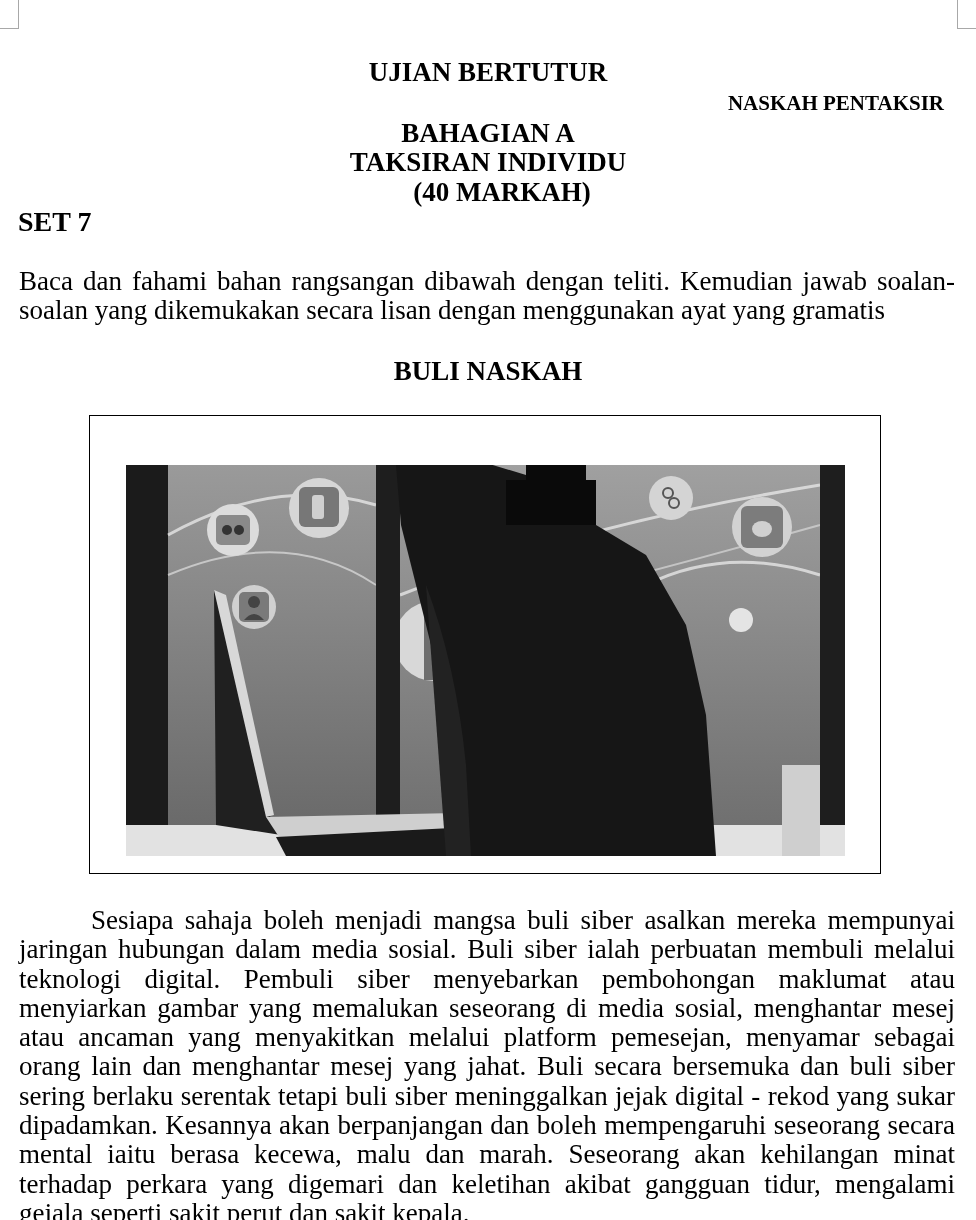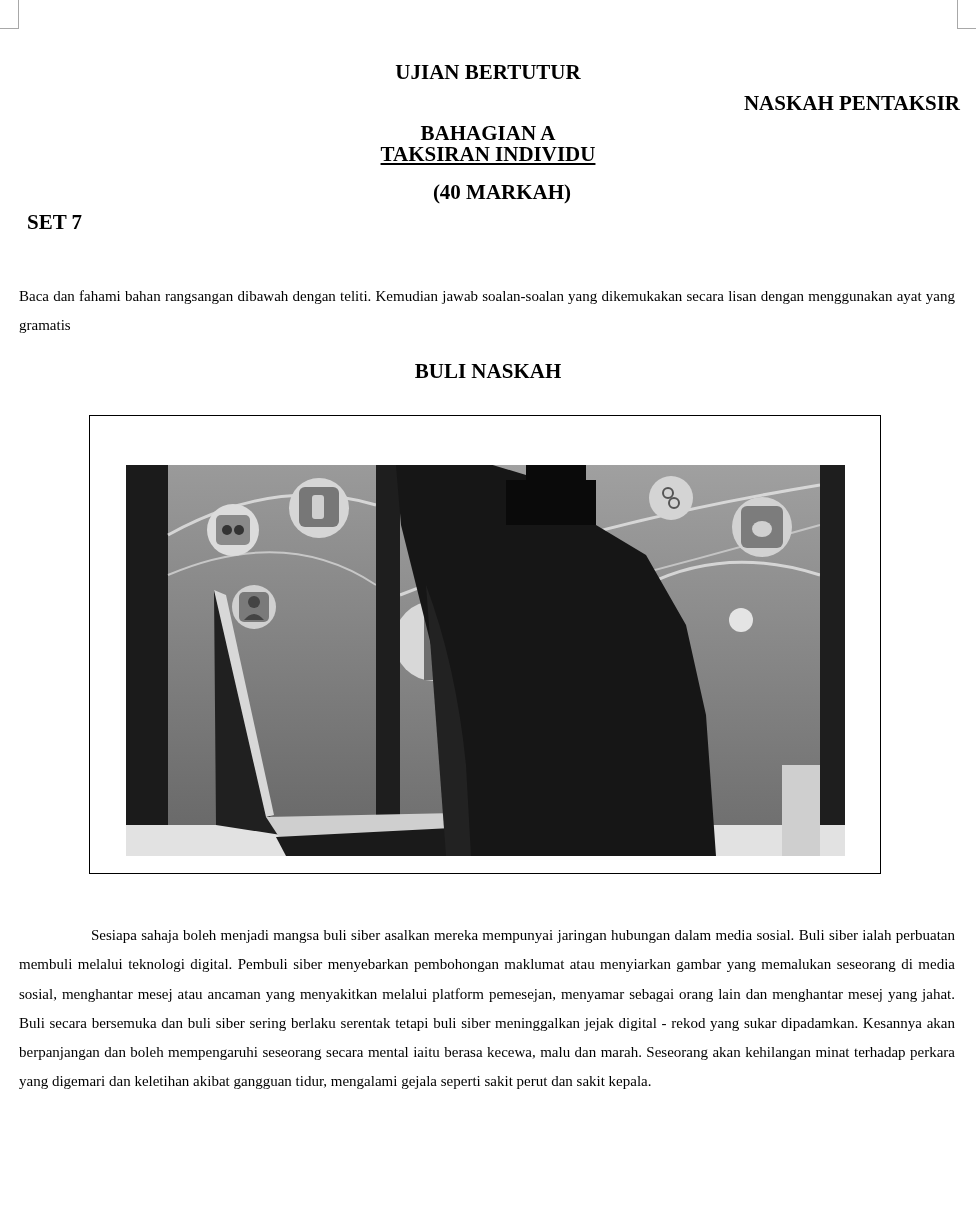--- a/index.html
+++ b/index.html
@@ -7,7 +7,7 @@
   .corner { position:absolute; width:16px; height:16px; border-color:#a8a8a8; border-style:solid; }
   .corner-tl { left:0; top:0; border-width:0 1px 1px 0; width:18px; height:28px; }
   .corner-tr { right:0; top:0; border-width:0 0 1px 1px; width:18px; height:28px; }
-  .title { position:absolute; left:0; width:976px; text-align:center; font-weight:bold; font-size:21px; line-height:26px; }
+  .title { position:absolute; left:0; width:976px; text-align:center; font-weight:bold; font-size:27px; line-height:26px; }
   .right-title { position:absolute; right:16px; font-weight:bold; font-size:21px; line-height:26px; }
   .set-label { position:absolute; left:27px; font-weight:bold; font-size:21px; line-height:26px; }
   .para { position:absolute; left:19px; width:936px; font-size:15px; line-height:29.3px; text-align:justify;margin-top:15px; }

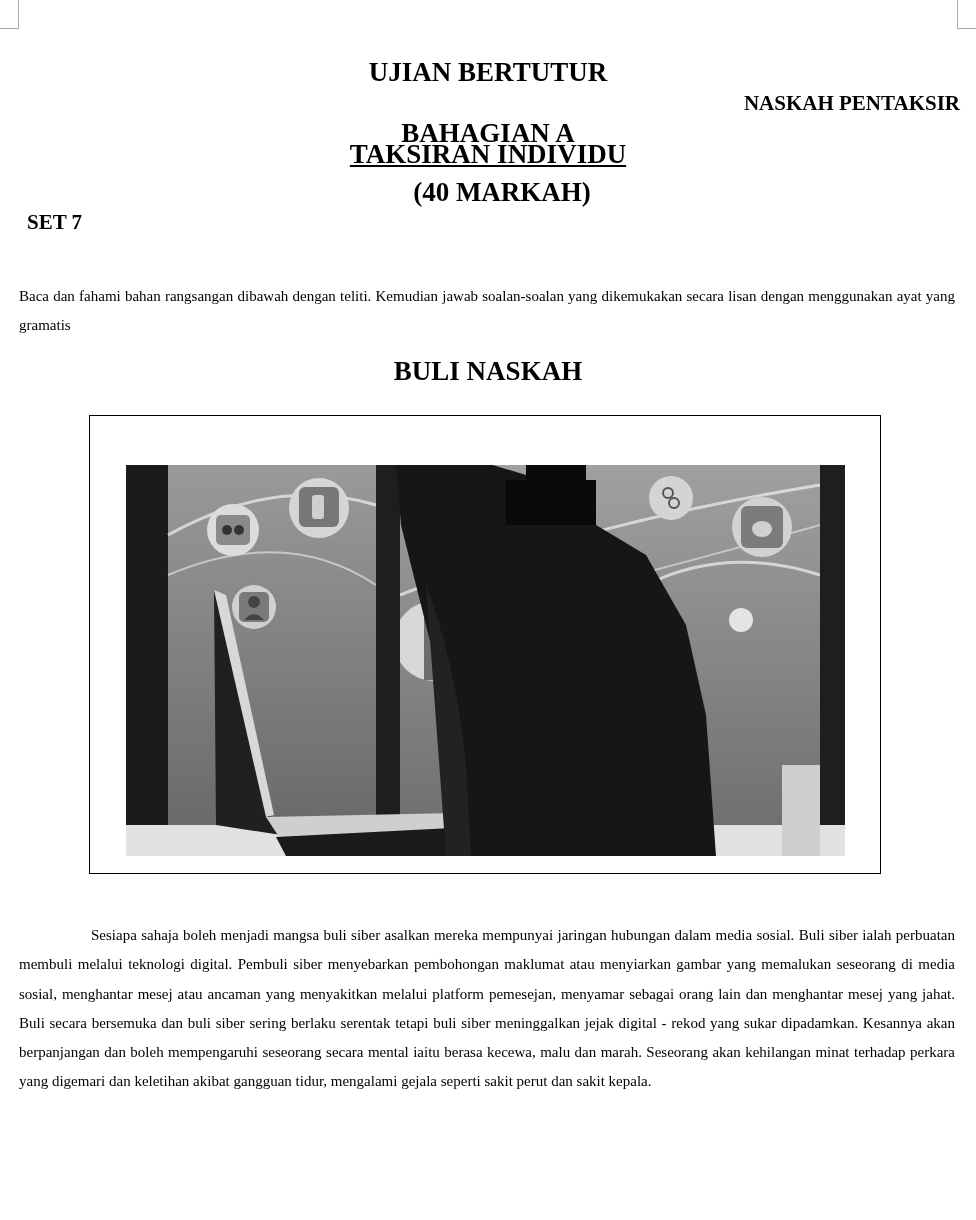--- a/index.html
+++ b/index.html
@@ -8,7 +8,7 @@
   .corner-tl { left:0; top:0; border-width:0 1px 1px 0; width:18px; height:28px; }
   .corner-tr { right:0; top:0; border-width:0 0 1px 1px; width:18px; height:28px; }
   .title { position:absolute; left:0; width:976px; text-align:center; font-weight:bold; font-size:27px; line-height:26px; }
-  .right-title { position:absolute; right:16px; font-weight:bold; font-size:21px; line-height:26px; }
+  .right-title { position:absolute; right:32px; font-weight:bold; font-size:21px; line-height:26px; }
   .set-label { position:absolute; left:27px; font-weight:bold; font-size:21px; line-height:26px; }
   .para { position:absolute; left:19px; width:936px; font-size:15px; line-height:29.3px; text-align:justify;margin-top:15px; }
   .figure-frame { position:absolute; left:89px; top:415px; width:792px; height:459px; border:1.5px solid #000; box-sizing:border-box; }

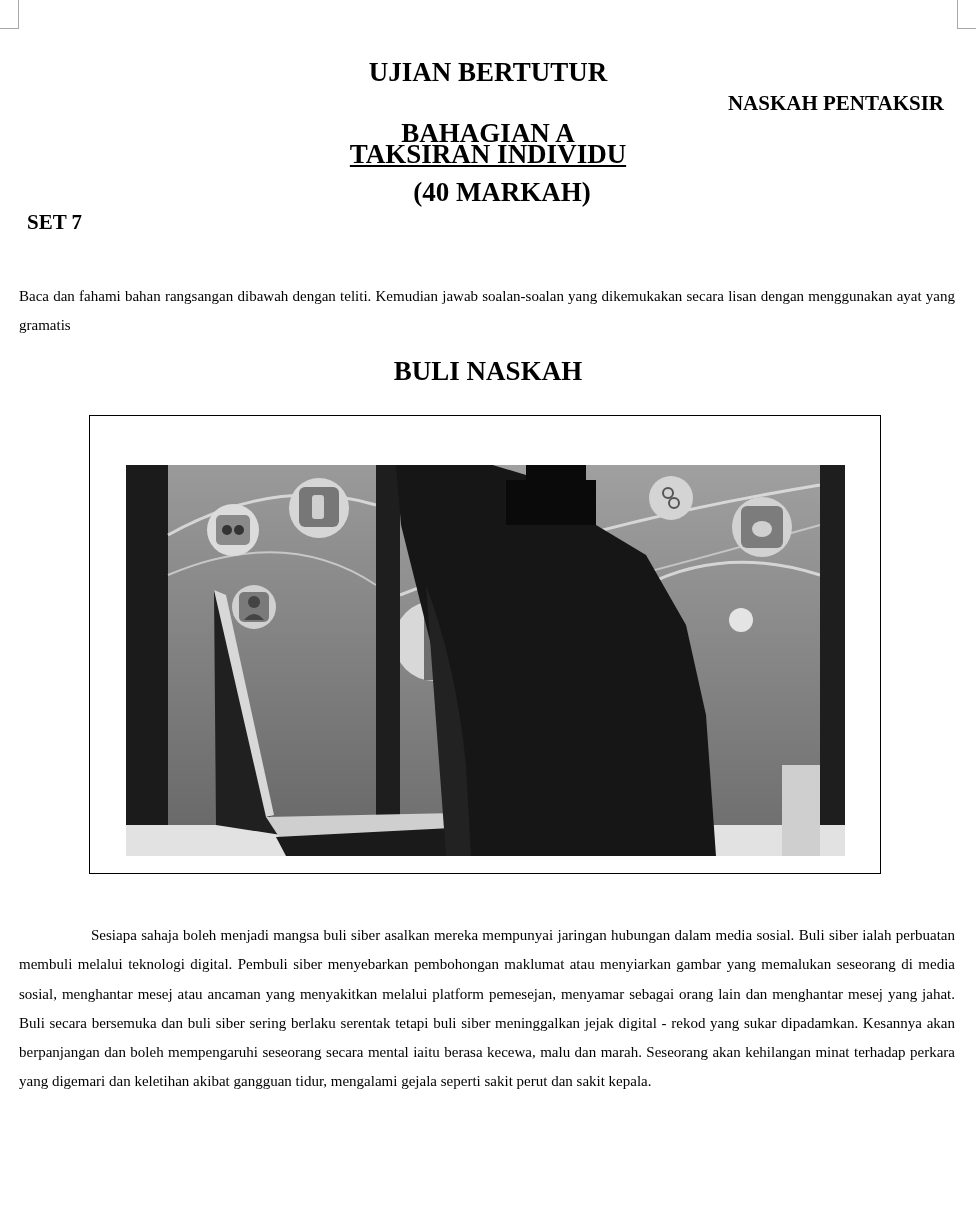--- a/index.html
+++ b/index.html
@@ -23,7 +23,7 @@
 <div class="title" style="top:59px;">UJIAN BERTUTUR</div>
 <div class="right-title" style="top:90px;">NASKAH PENTAKSIR</div>
 <div class="title" style="top:120px;">BAHAGIAN A</div>
-<div class="title" style="top:141px;text-decoration:underline;">TAKSIRAN INDIVIDU</div>
+<div class="title" style="top:149px;">TAKSIRAN INDIVIDU</div>
 <div class="title" style="top:179px;margin-left:14px;">(40 MARKAH)</div>
 <div class="set-label" style="top:209px;">SET 7</div>
 

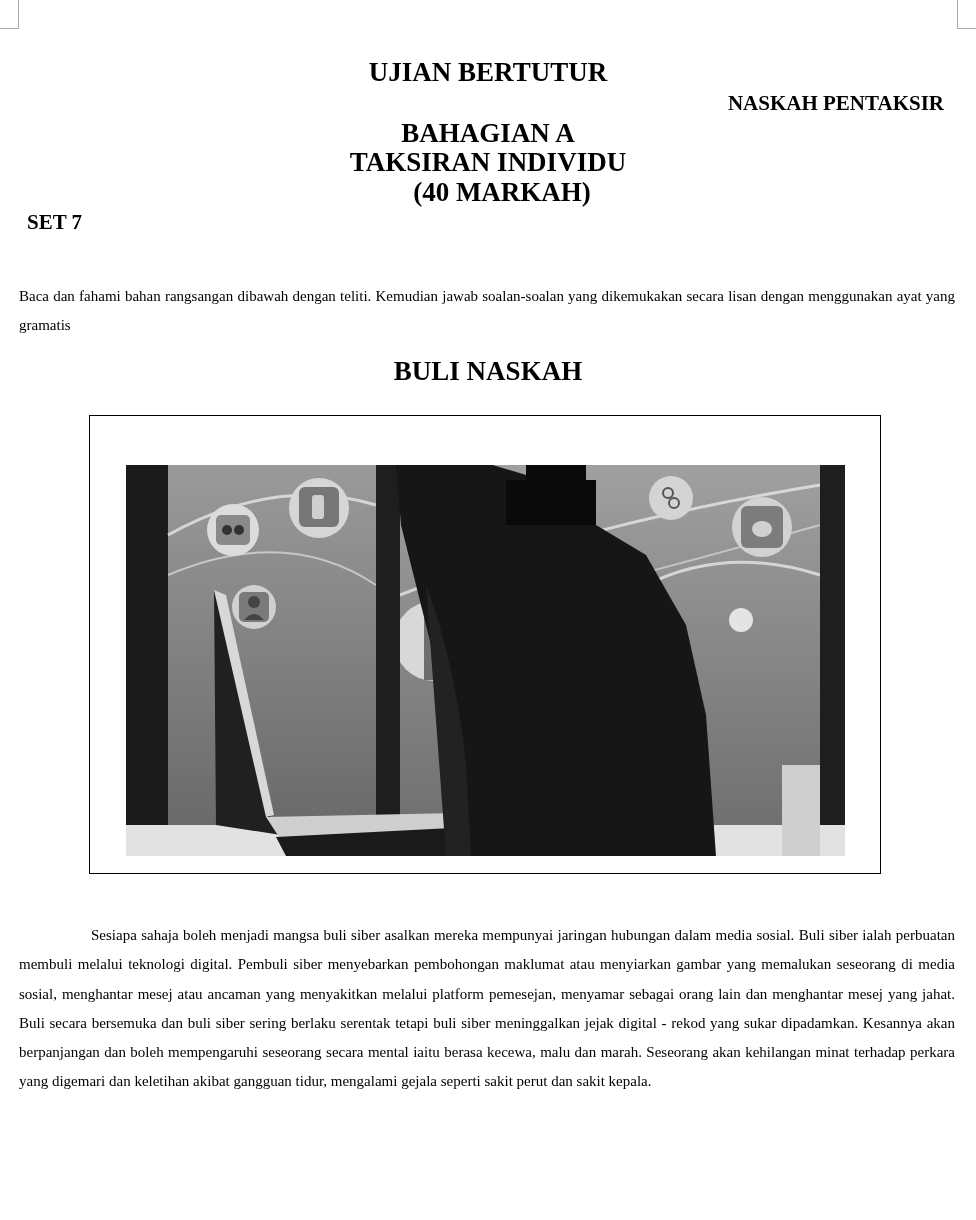--- a/index.html
+++ b/index.html
@@ -9,7 +9,7 @@
   .corner-tr { right:0; top:0; border-width:0 0 1px 1px; width:18px; height:28px; }
   .title { position:absolute; left:0; width:976px; text-align:center; font-weight:bold; font-size:27px; line-height:26px; }
   .right-title { position:absolute; right:32px; font-weight:bold; font-size:21px; line-height:26px; }
-  .set-label { position:absolute; left:27px; font-weight:bold; font-size:21px; line-height:26px; }
+  .set-label { position:absolute; left:18px; font-weight:bold; font-size:28px; line-height:26px; }
   .para { position:absolute; left:19px; width:936px; font-size:15px; line-height:29.3px; text-align:justify;margin-top:15px; }
   .figure-frame { position:absolute; left:89px; top:415px; width:792px; height:459px; border:1.5px solid #000; box-sizing:border-box; }
   .photo { position:absolute; left:126px; top:465px; width:719px; height:391px; overflow:hidden; background:#1c1c1c; }

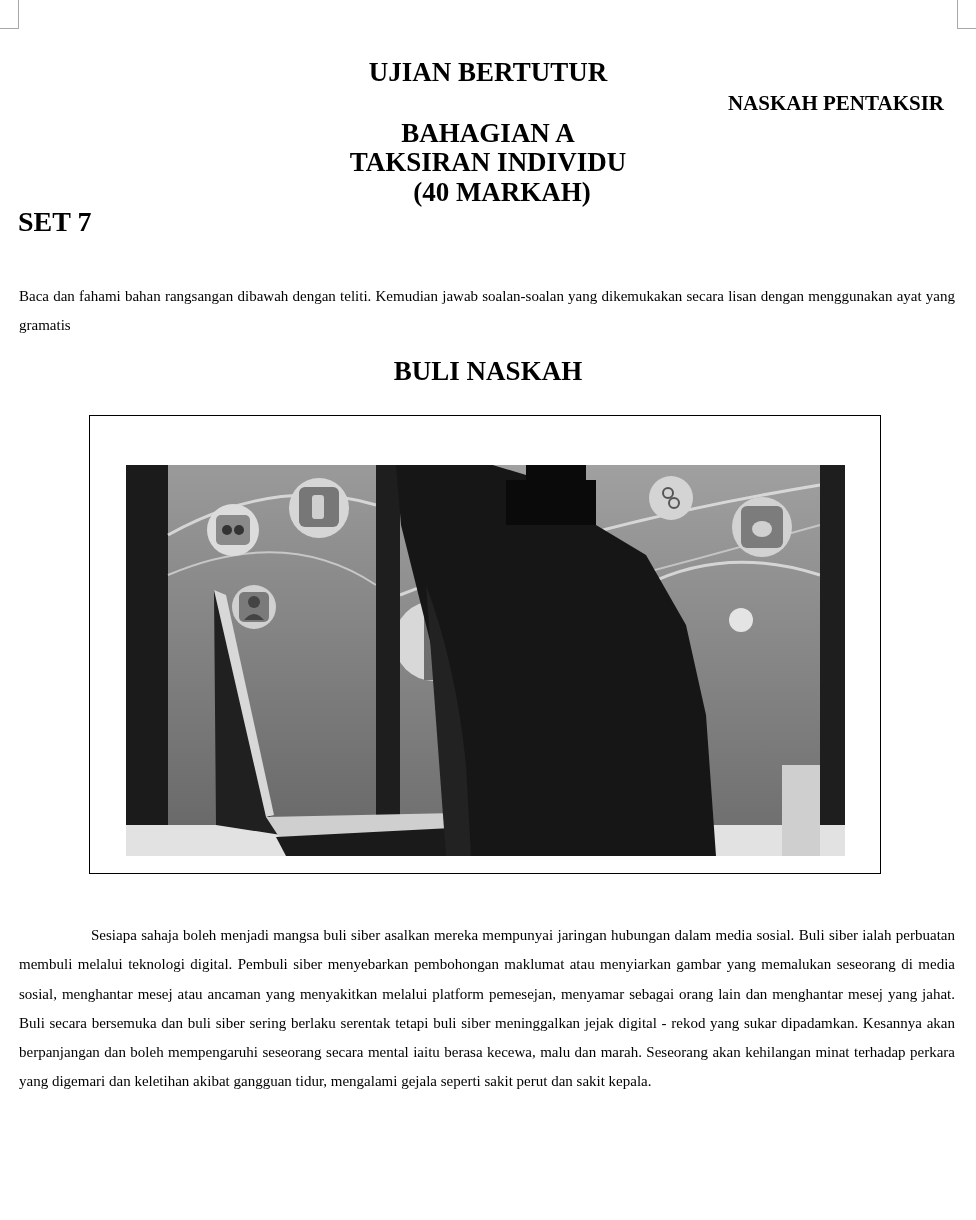--- a/index.html
+++ b/index.html
@@ -10,7 +10,7 @@
   .title { position:absolute; left:0; width:976px; text-align:center; font-weight:bold; font-size:27px; line-height:26px; }
   .right-title { position:absolute; right:32px; font-weight:bold; font-size:21px; line-height:26px; }
   .set-label { position:absolute; left:18px; font-weight:bold; font-size:28px; line-height:26px; }
-  .para { position:absolute; left:19px; width:936px; font-size:15px; line-height:29.3px; text-align:justify;margin-top:15px; }
+  .para { position:absolute; left:19px; width:936px; font-size:27px; line-height:29.3px; text-align:justify; }
   .figure-frame { position:absolute; left:89px; top:415px; width:792px; height:459px; border:1.5px solid #000; box-sizing:border-box; }
   .photo { position:absolute; left:126px; top:465px; width:719px; height:391px; overflow:hidden; background:#1c1c1c; }
 </style>

